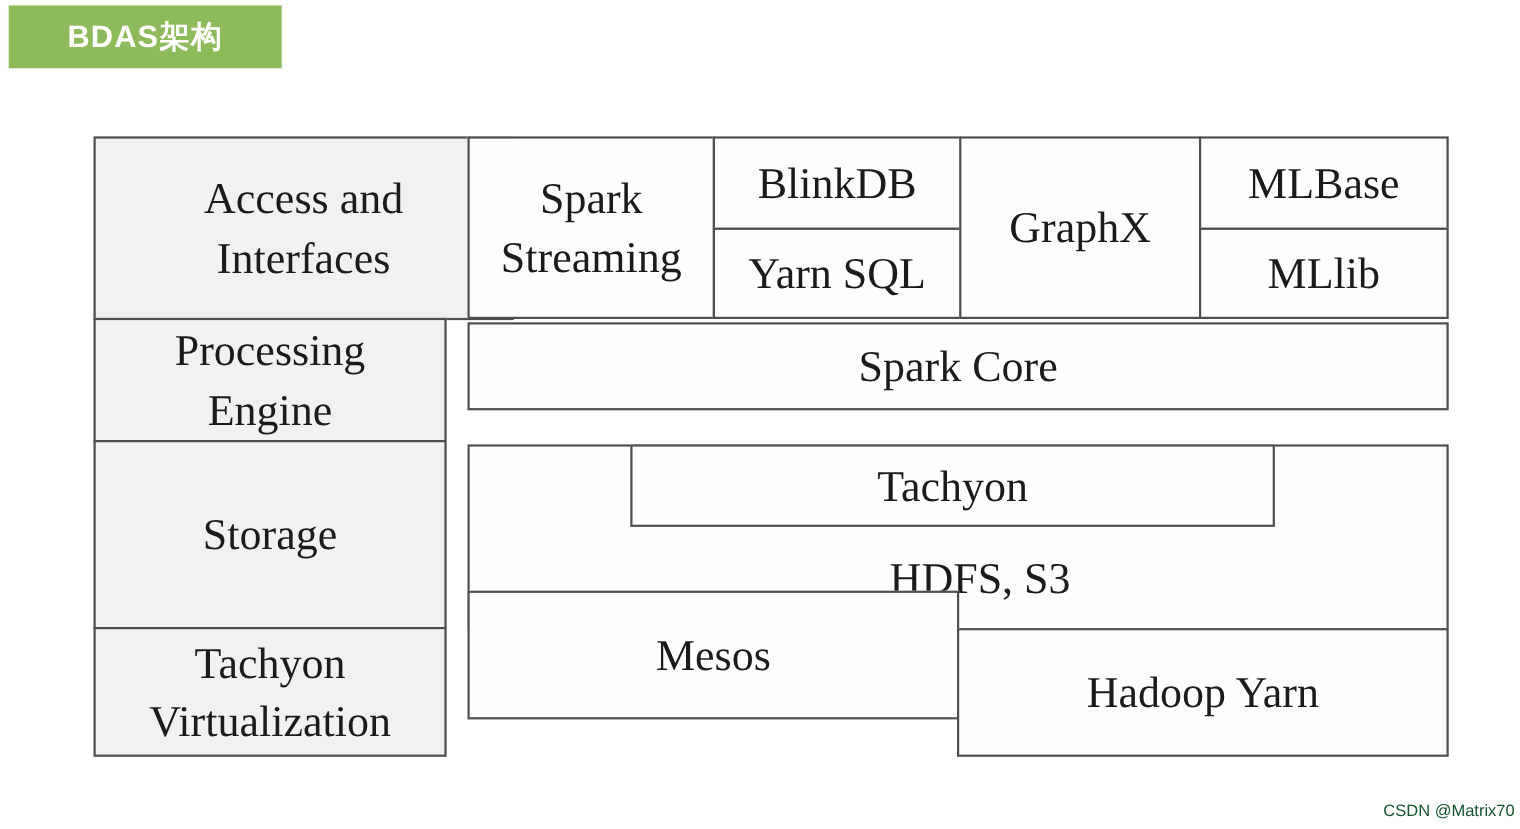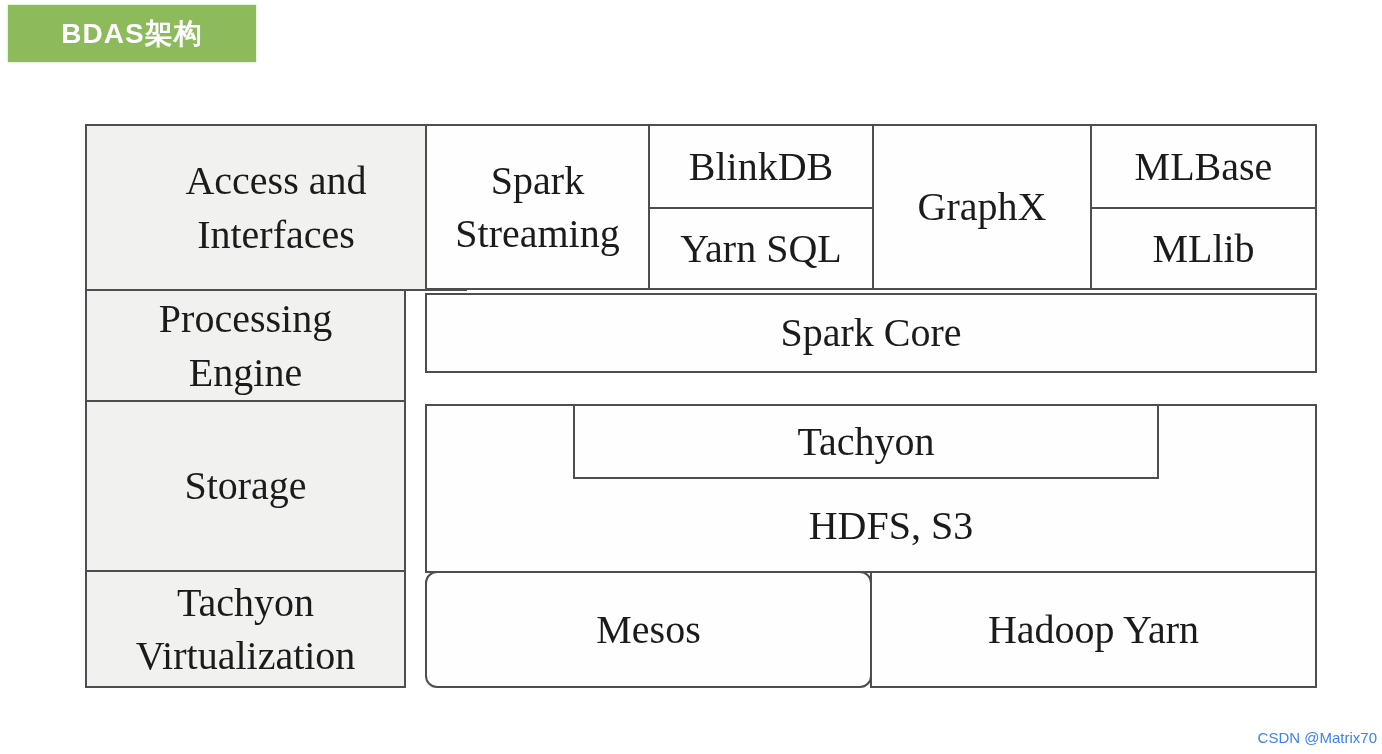--- a/index.html
+++ b/index.html
@@ -72,7 +72,7 @@
   .hdfs-area       { left: 445px;  top: 479px; width: 892px; height: 94px;  }
 
   
-  .mesos           { left: 425px;  top: 571px; width: 447px; height: 117px; border-radius: 12px; }
+  .mesos           { left: 425px;  top: 537px; width: 447px; height: 117px; }
   .hadoop-yarn     { left: 870px;  top: 571px; width: 447px; height: 117px; }
 
   .watermark {

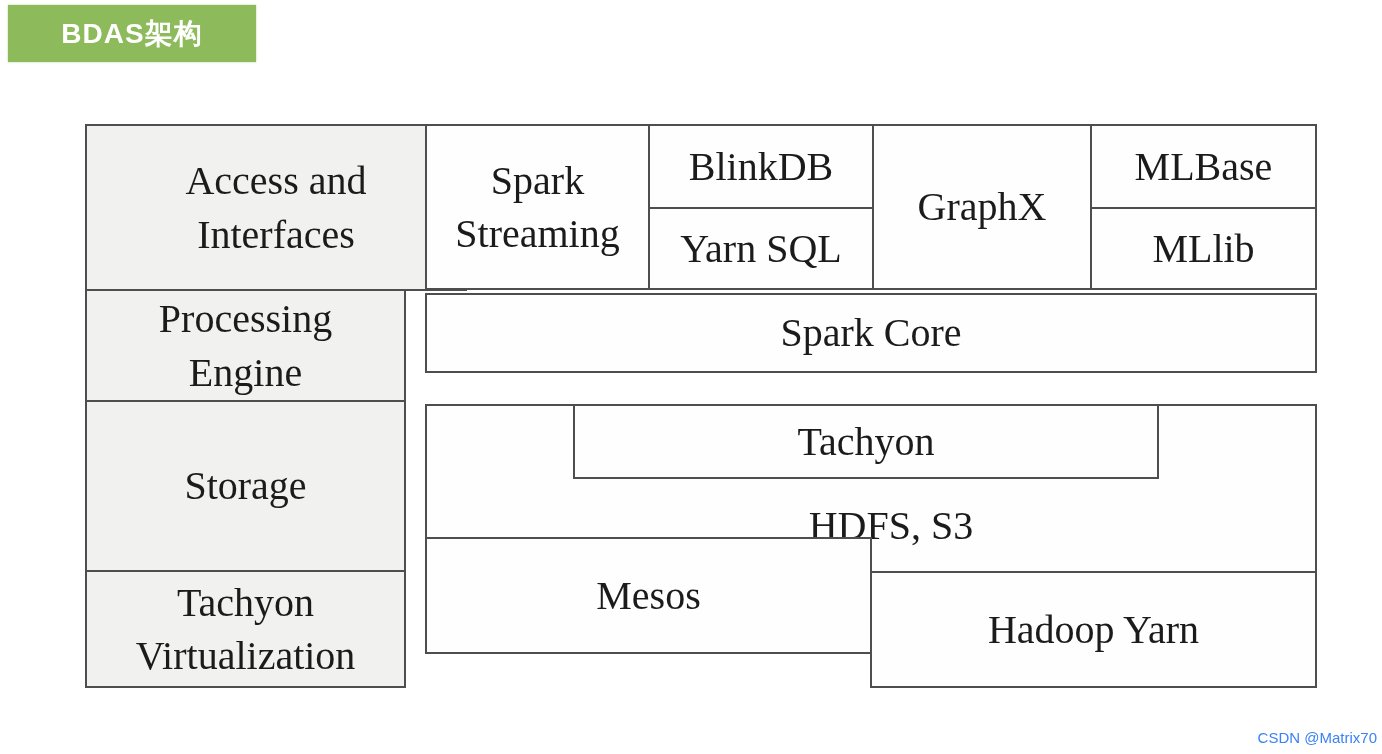--- a/index.html
+++ b/index.html
@@ -81,7 +81,7 @@
     top: 729px;
     font-family: "Liberation Sans", "DejaVu Sans", sans-serif;
     font-size: 15px;
-    color: #3b82f6;
+    color: #14532d;
   }
 </style>
 </head>

